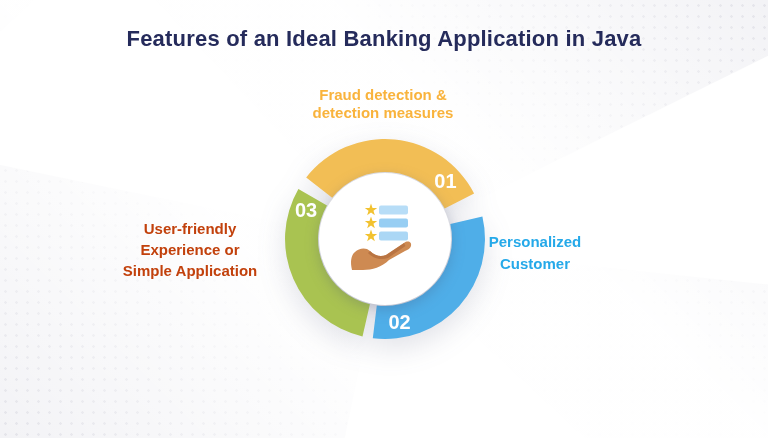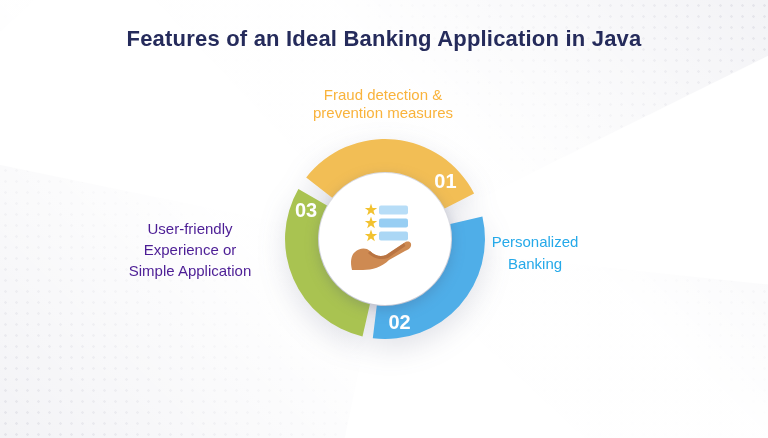--- a/index.html
+++ b/index.html
@@ -57,7 +57,7 @@
     font-size:20px;font-weight:700;fill:#ffffff;
   }
 
-  .label{position:absolute;z-index:6;text-align:center;font-weight:400;font-size:15px;}
+  .label{position:absolute;z-index:6;text-align:center;font-weight:700;font-size:15px;}
   .label .line{white-space:nowrap;}
   .label-fraud{left:263px;top:86px;width:240px;line-height:18px;color:#F9B33C;}
   .label-ux{left:95px;top:218px;width:190px;line-height:21px;color:#4c1d95;}

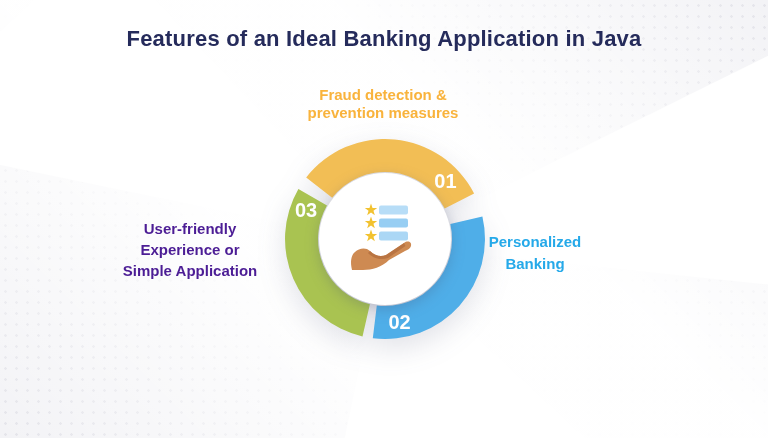--- a/index.html
+++ b/index.html
@@ -123,7 +123,7 @@
 
   <div class="label label-fraud">
     <div class="line">Fraud detection &amp;</div>
-    <div class="line">prevention measures</div>
+    <div class="line">detection measures</div>
   </div>
 
   <div class="label label-ux">

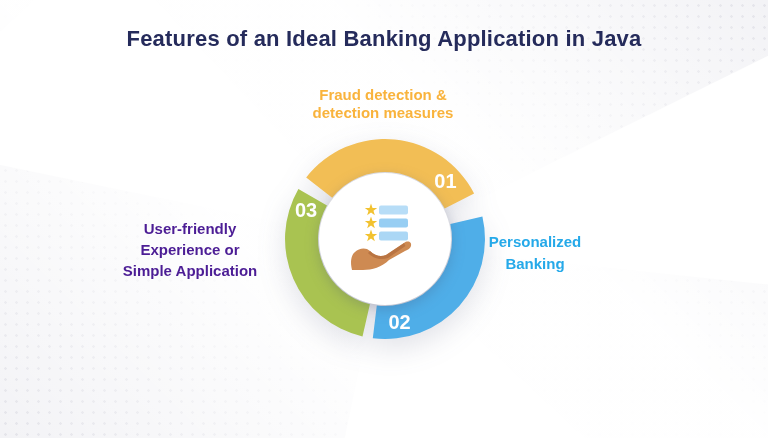--- a/index.html
+++ b/index.html
@@ -60,7 +60,7 @@
   .label{position:absolute;z-index:6;text-align:center;font-weight:700;font-size:15px;}
   .label .line{white-space:nowrap;}
   .label-fraud{left:263px;top:86px;width:240px;line-height:18px;color:#F9B33C;}
-  .label-ux{left:95px;top:218px;width:190px;line-height:21px;color:#4c1d95;}
+  .label-ux{left:95px;top:218px;width:190px;line-height:21px;color:#c2410c;}
   .label-personalized{left:445px;top:231px;width:180px;line-height:22px;color:#25A9E9;}
 </style>
 </head>

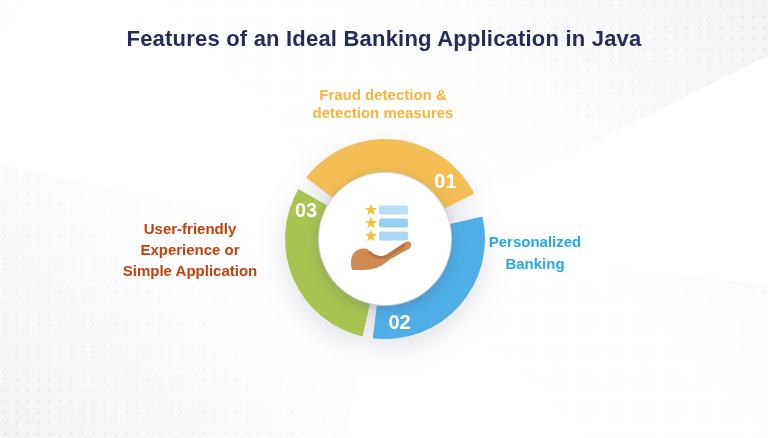--- a/index.html
+++ b/index.html
@@ -134,7 +134,7 @@
 
   <div class="label label-personalized">
     <div class="line">Personalized</div>
-    <div class="line">Banking</div>
+    <div class="line">Customer</div>
   </div>
 
 </div>

